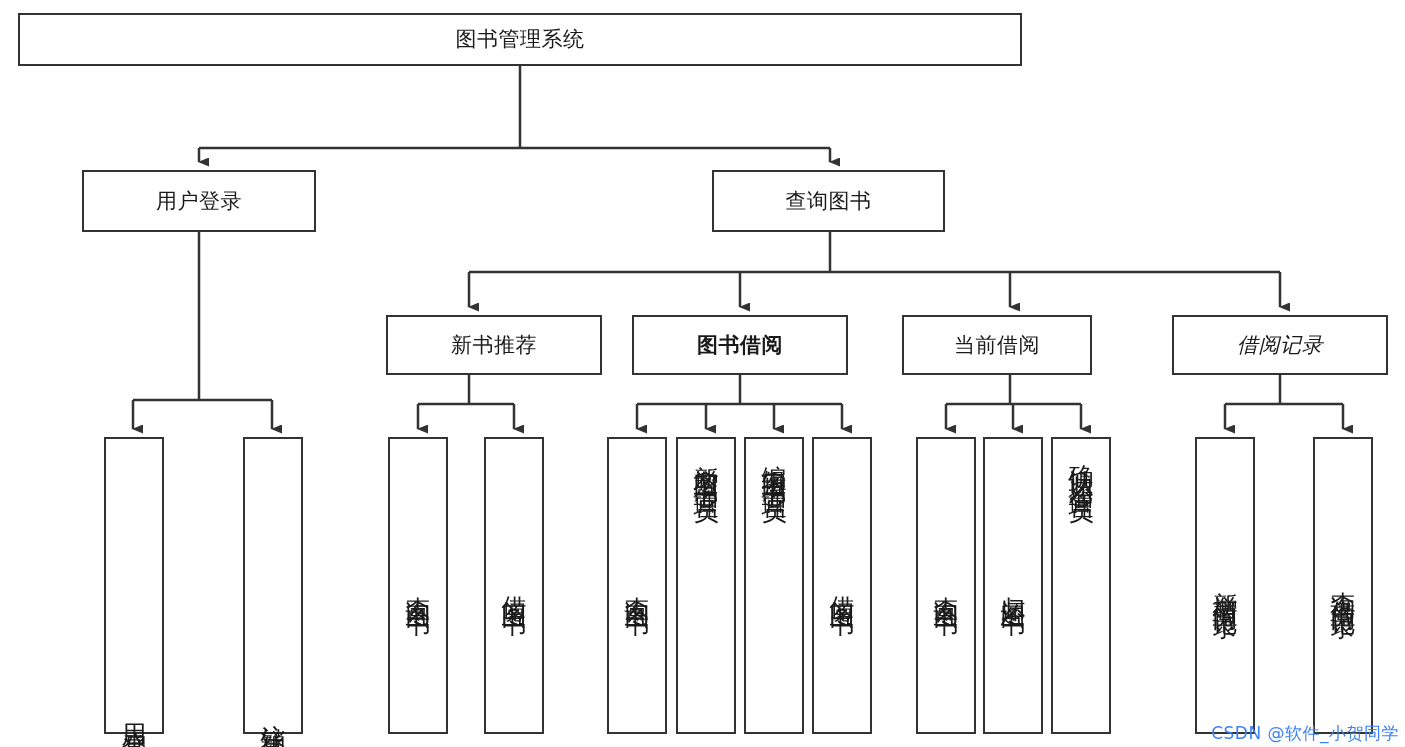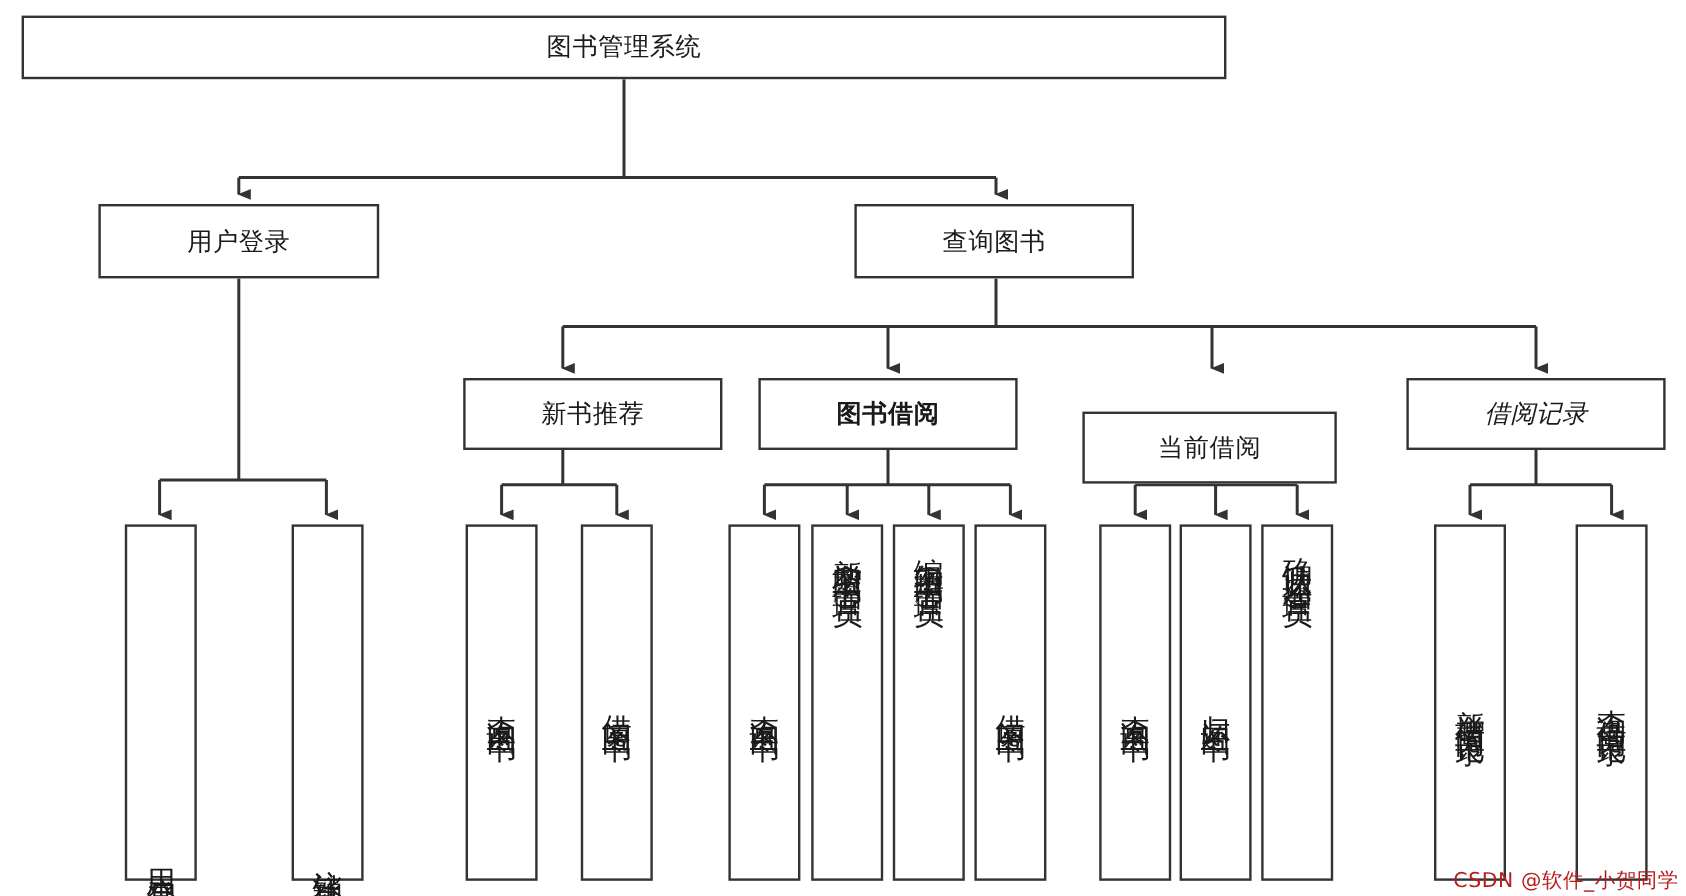--- a/index.html
+++ b/index.html
@@ -141,7 +141,7 @@
       <div class="node" style="left: 632px; top: 315px; width: 216px; height: 60px; font-weight: bold;">
         <span class="label">图书借阅</span>
       </div>
-      <div class="node" style="left: 902px; top: 315px; width: 212px; height: 60px; margin-top: 28px;">
+      <div class="node" style="left: 902px; top: 315px; width: 190px; height: 60px;">
         <span class="label">当前借阅</span>
       </div>
       <div class="node" style="left: 1172px; top: 315px; width: 216px; height: 60px; font-style: italic;">

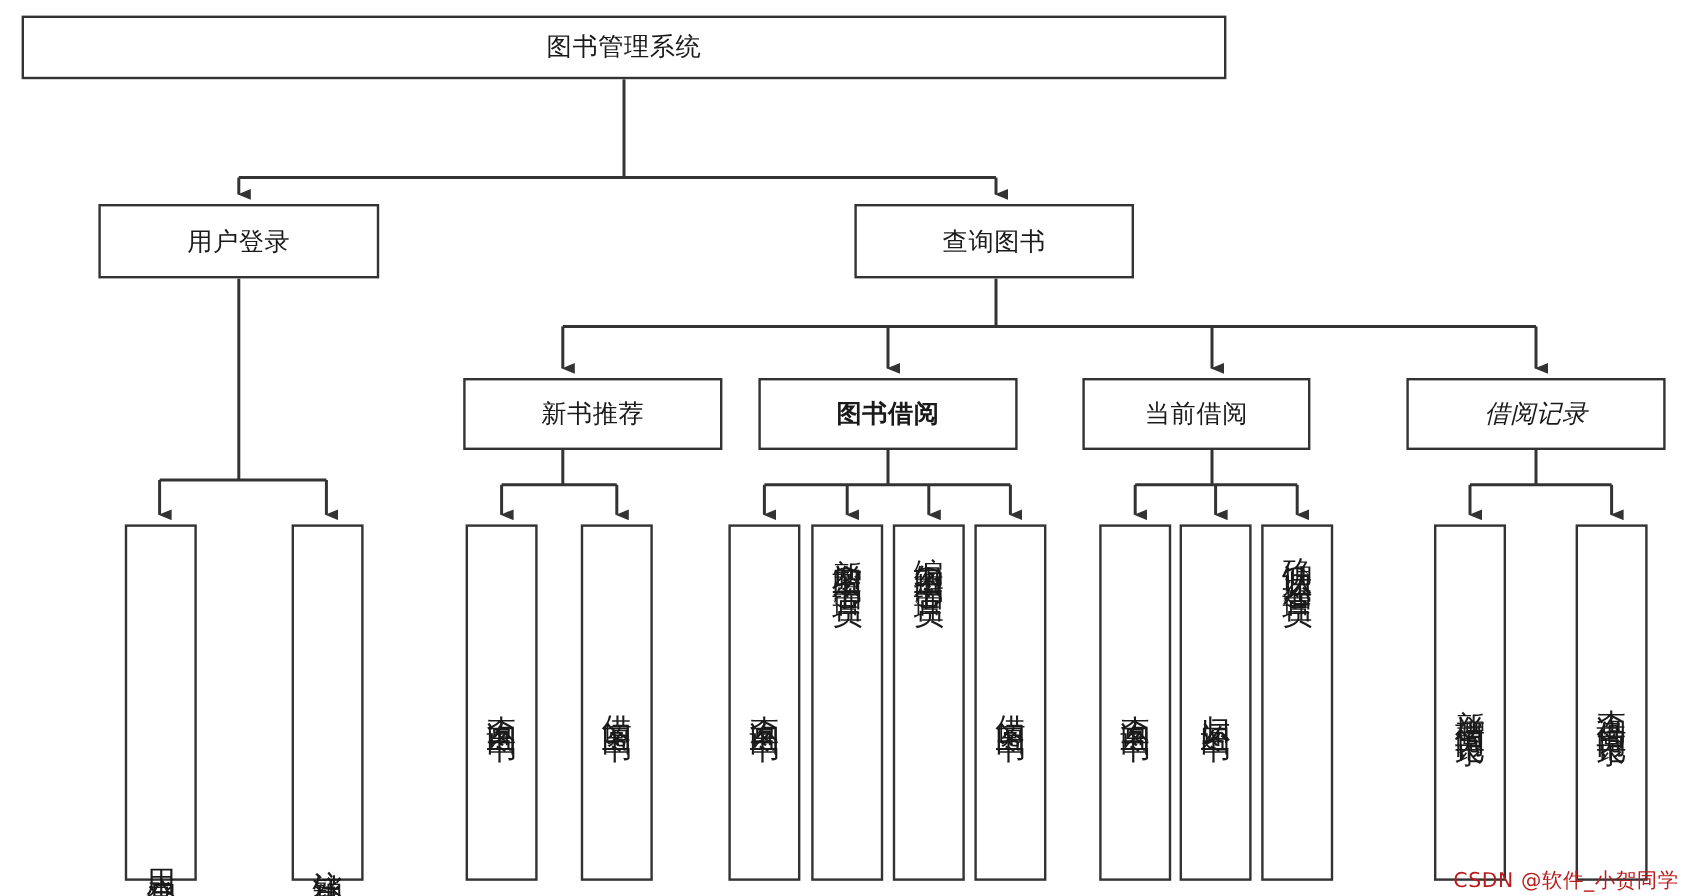--- a/index.html
+++ b/index.html
@@ -60,7 +60,7 @@
     right:6px;
     bottom:2px;
     font-size:17px;
-    color:#b91c1c;
+    color:#3b82f6;
     letter-spacing:0.5px;
     white-space:nowrap;
     user-select:none;

